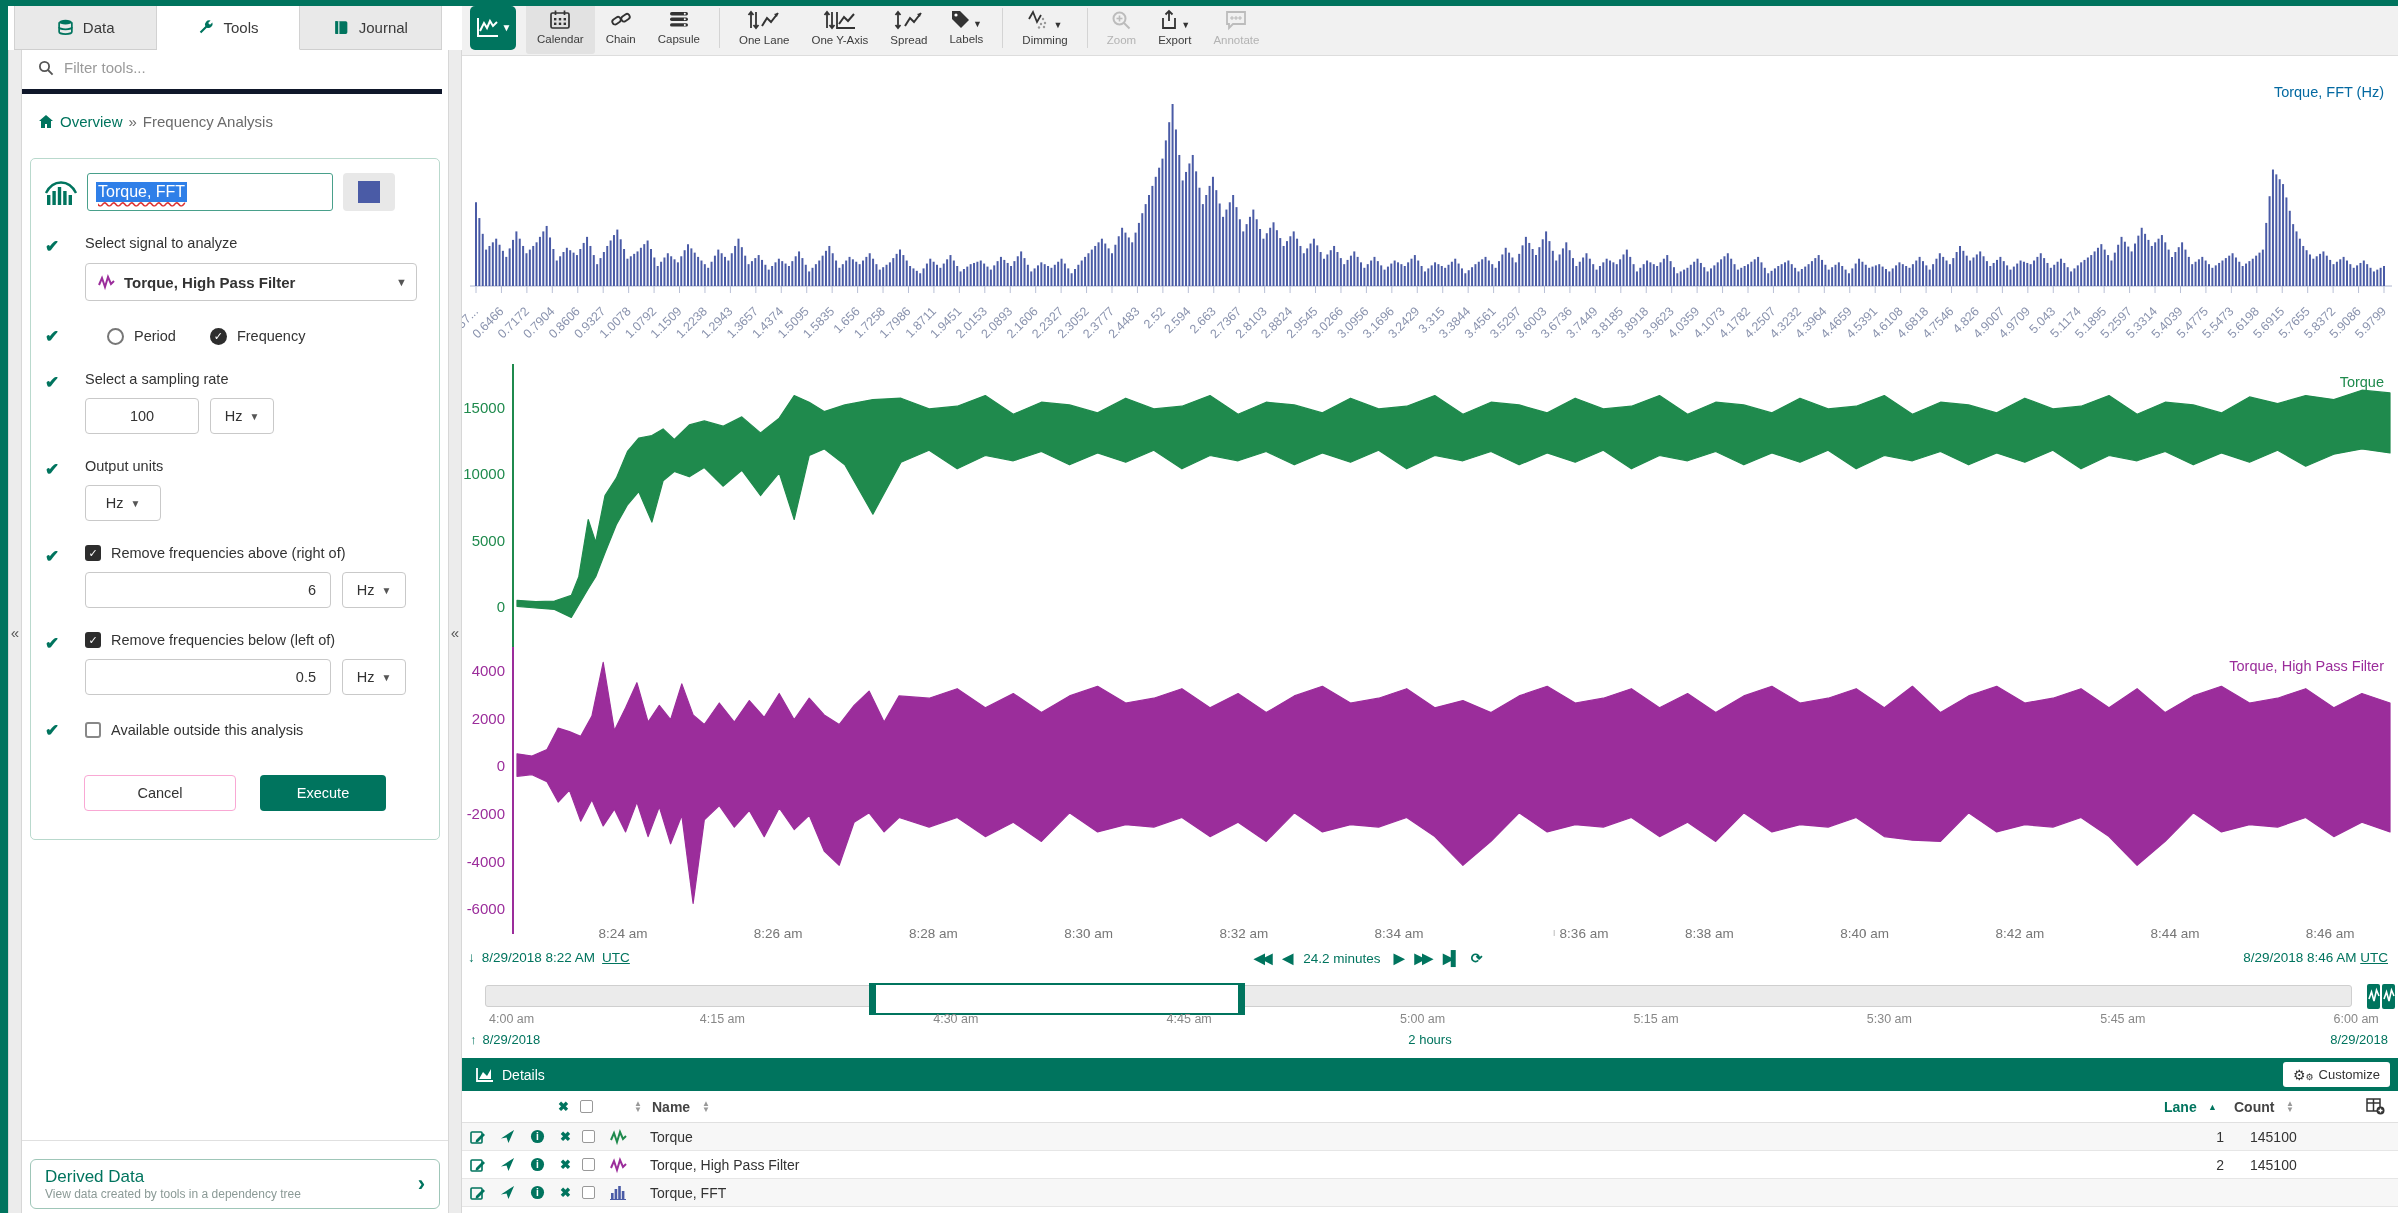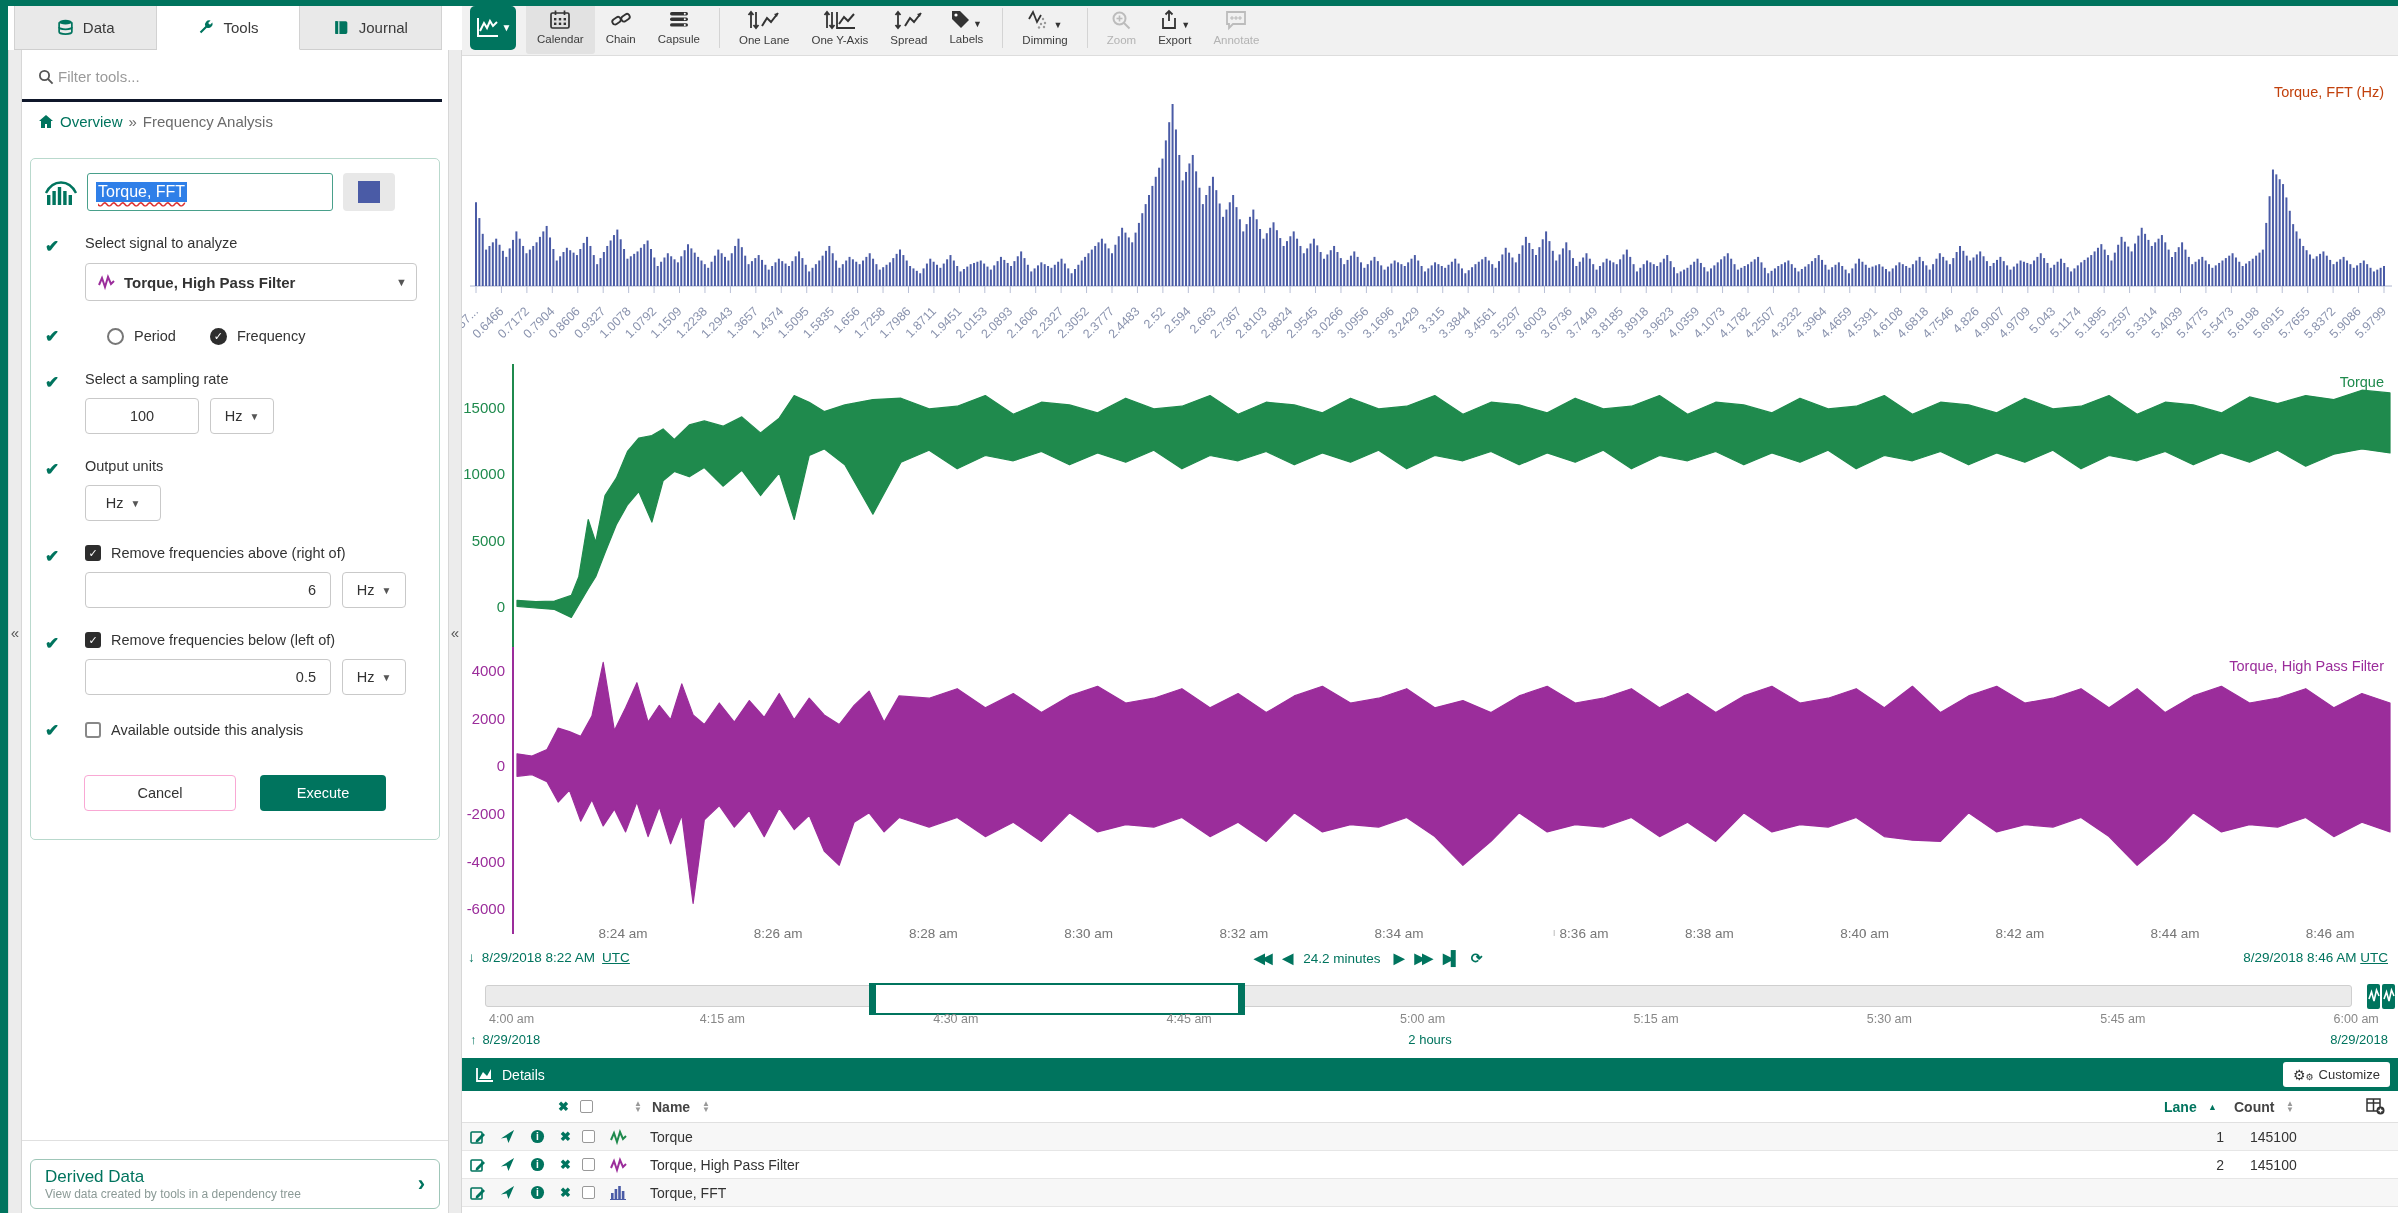--- a/index.html
+++ b/index.html
@@ -18,7 +18,7 @@
   .tab{flex:1;display:flex;align-items:center;justify-content:center;gap:9px;background:#e9e9e9;border-right:1px solid #d2d2d2;font-size:15px;color:#3a3a3a;cursor:pointer}
   .tab:first-child{border-left:1px solid #d2d2d2}
   .tab.active{background:#fff;border-bottom:1px solid #fff;margin-bottom:-1px}
-  #filter-row{left:14px;top:48px;width:420px;height:48px;display:flex;align-items:center;gap:4px;padding-left:16px;border-bottom:3px solid #0f172a}
+  #filter-row{left:14px;top:40px;width:420px;height:48px;display:flex;align-items:center;gap:10px;padding-left:16px;border-bottom:5px solid #0f172a}
   #filter-row input{border:none;outline:none;font-size:15px;color:#444;width:330px}
   #filter-row input::placeholder{color:#9a9a9a}
   #breadcrumb{left:30px;top:102px;height:26px;display:flex;align-items:center;gap:6px;font-size:15px}

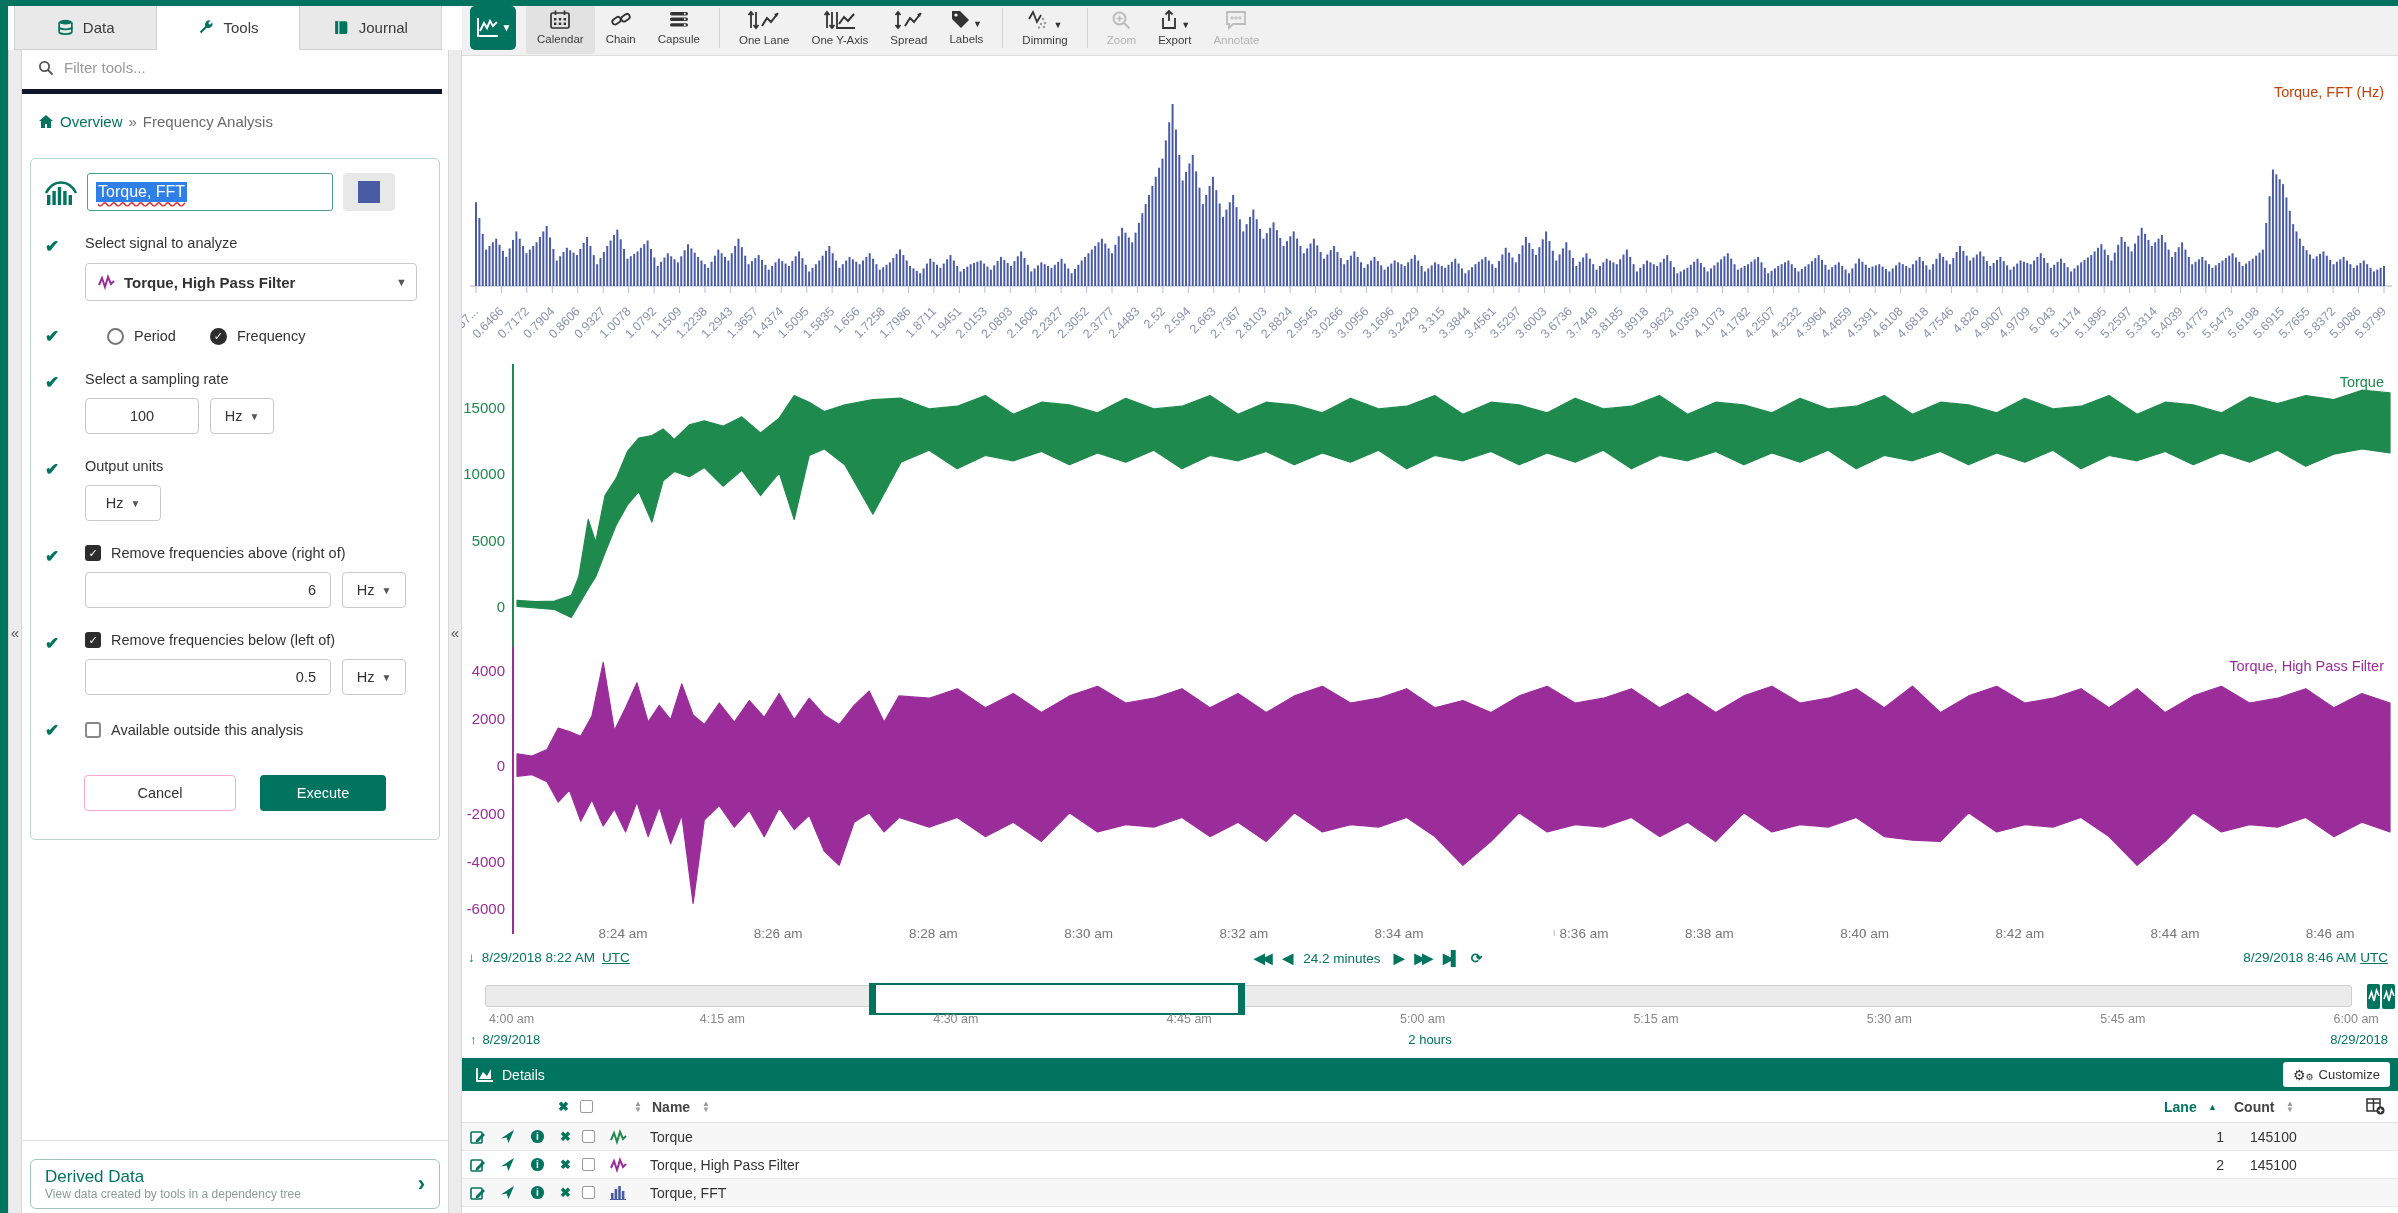--- a/index.html
+++ b/index.html
@@ -71,7 +71,7 @@
   .icap{display:flex;align-items:flex-end;gap:2px}
   #charts{left:0;top:62px;width:1936px;height:884px;background:#fff}
   .series-label{position:absolute;right:14px;font-size:14.5px}
-  #lbl-fft{top:22px;color:#c2410c}
+  #lbl-fft{top:22px;color:#0369a1}
   #lbl-torque{top:312px;color:#1f8a4d}
   #lbl-hpf{top:596px;color:#9b2d9b}
   #fft-svg{position:absolute;left:0;top:8px}

